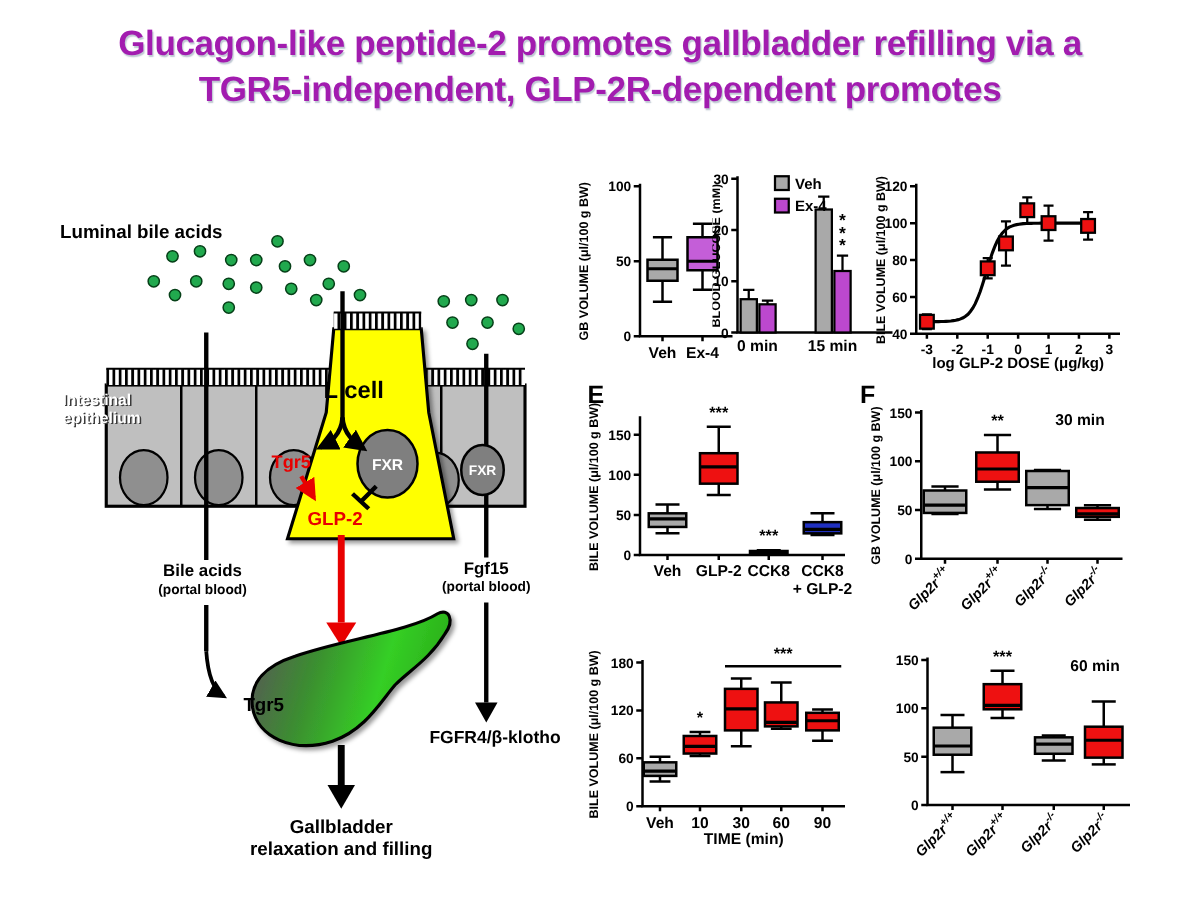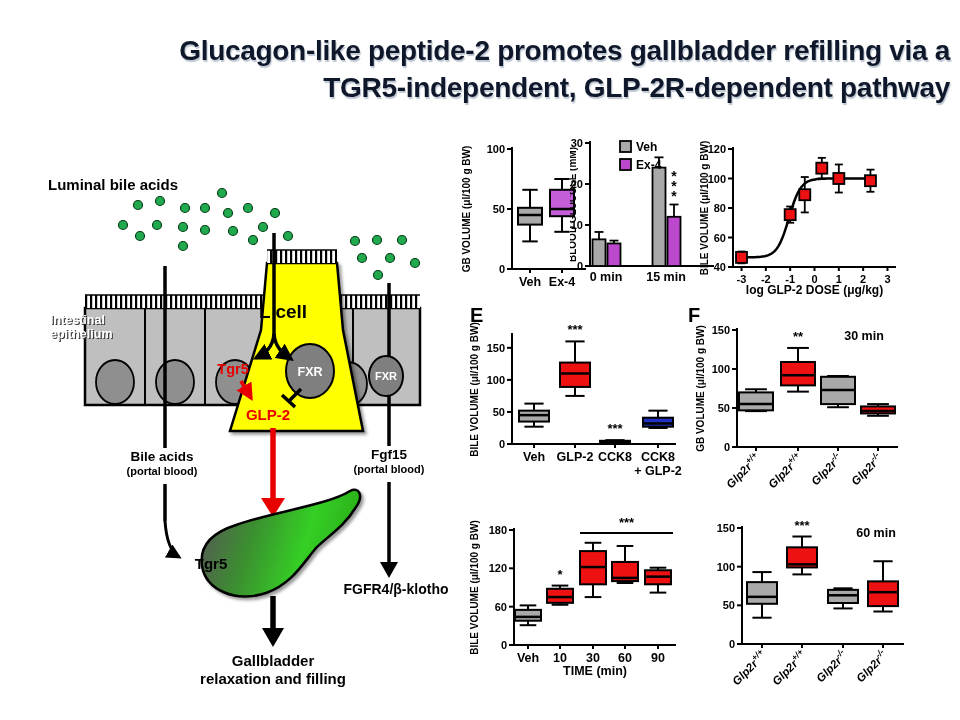--- a/index.html
+++ b/index.html
@@ -5,8 +5,8 @@
   html,body{margin:0;padding:0;background:#fff;}
   .page{position:relative;width:960px;height:720px;background:#fff;overflow:hidden;
         font-family:"Liberation Sans",sans-serif;}
-  .title{position:absolute;top:32px;left:10px;right:10px;text-align:right;
-         font-weight:bold;font-size:28px;line-height:37px;color:#0f172a;
+  .title{position:absolute;top:16px;left:10px;right:10px;text-align:center;
+         font-weight:bold;font-size:28px;line-height:37px;color:#a21caf;
          letter-spacing:-0.3px;text-shadow:1px 1.5px 1px rgba(110,130,155,.45);}
   svg text{font-family:"Liberation Sans",sans-serif;font-weight:bold;}
   #charts svg{position:absolute;}

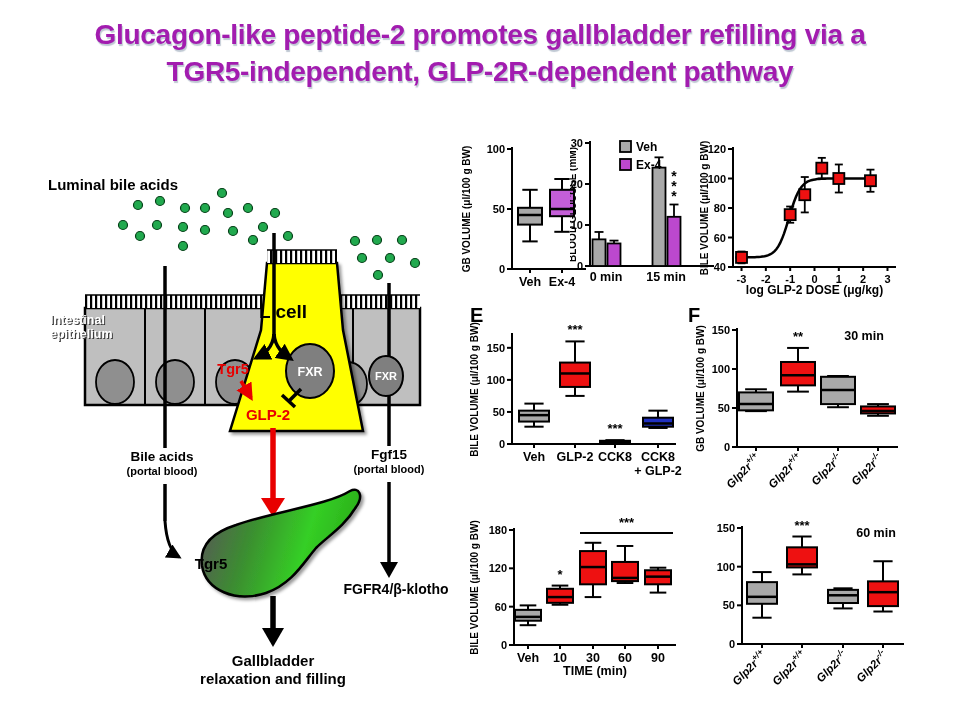--- a/index.html
+++ b/index.html
@@ -18,7 +18,7 @@
 
   <div class="title">
     <div>Glucagon-like peptide-2 promotes gallbladder refilling via a</div>
-    <div>TGR5-independent, GLP-2R-dependent pathway</div>
+    <div>TGR5-independent, GLP-2R-dependent promotes</div>
   </div>
 
   <svg id="diagram" viewBox="0 0 430 575" style="position:absolute;left:30px;top:138px;width:430px;height:575px">

